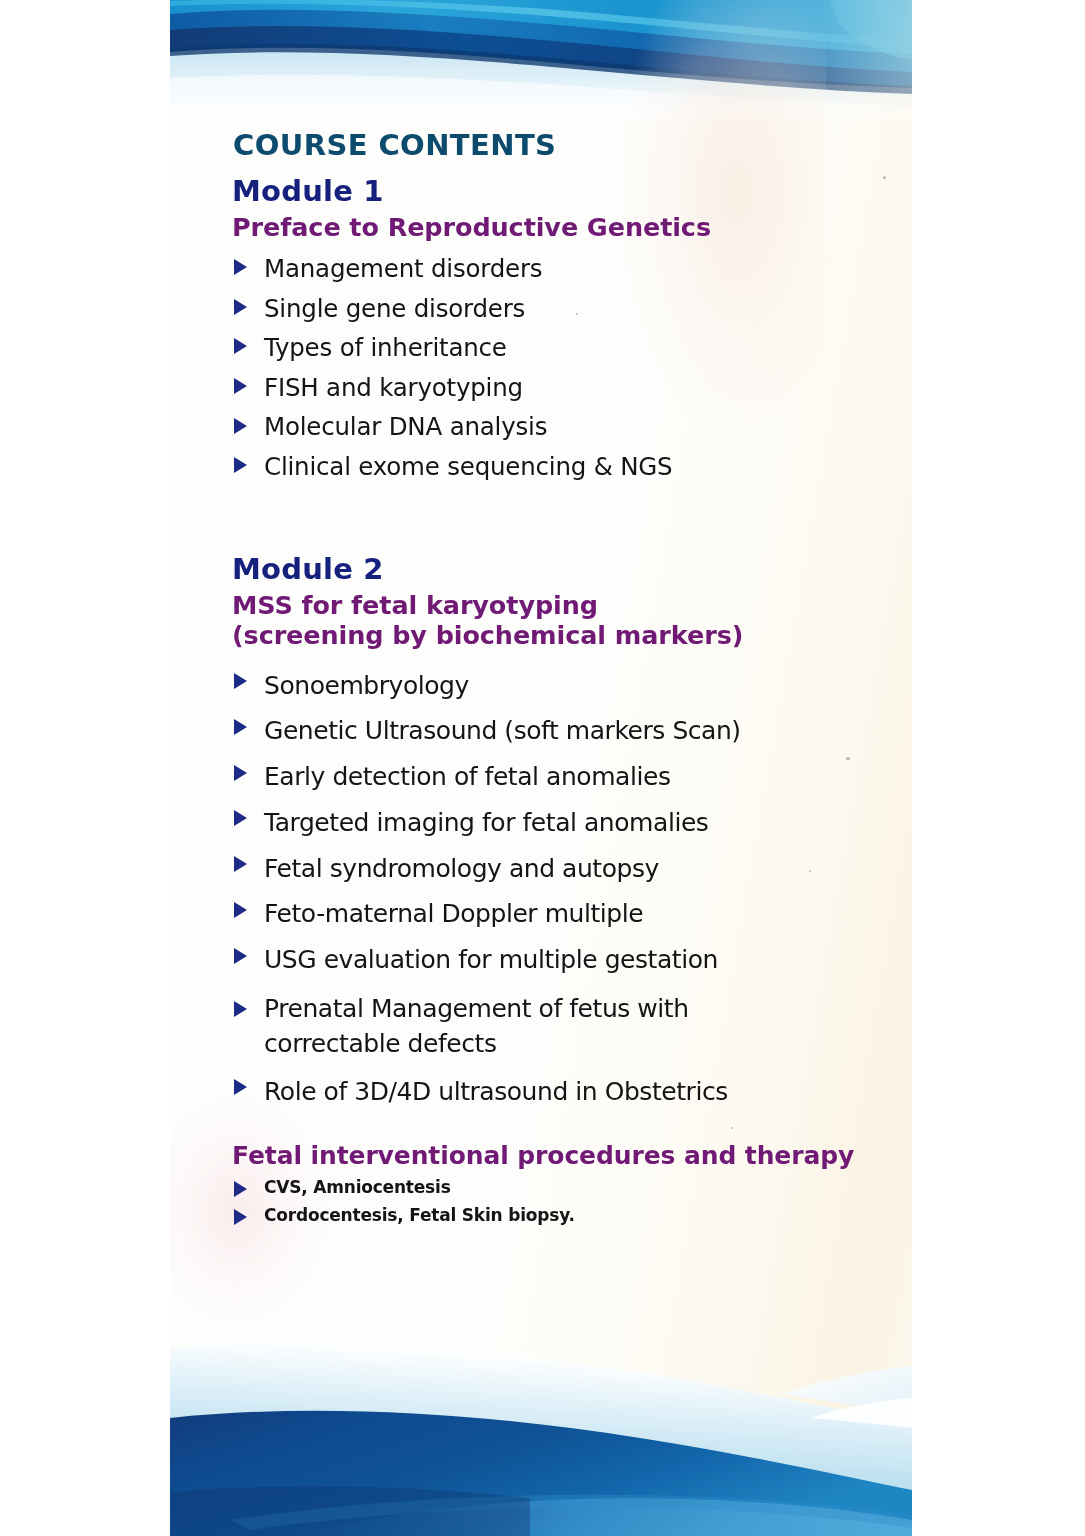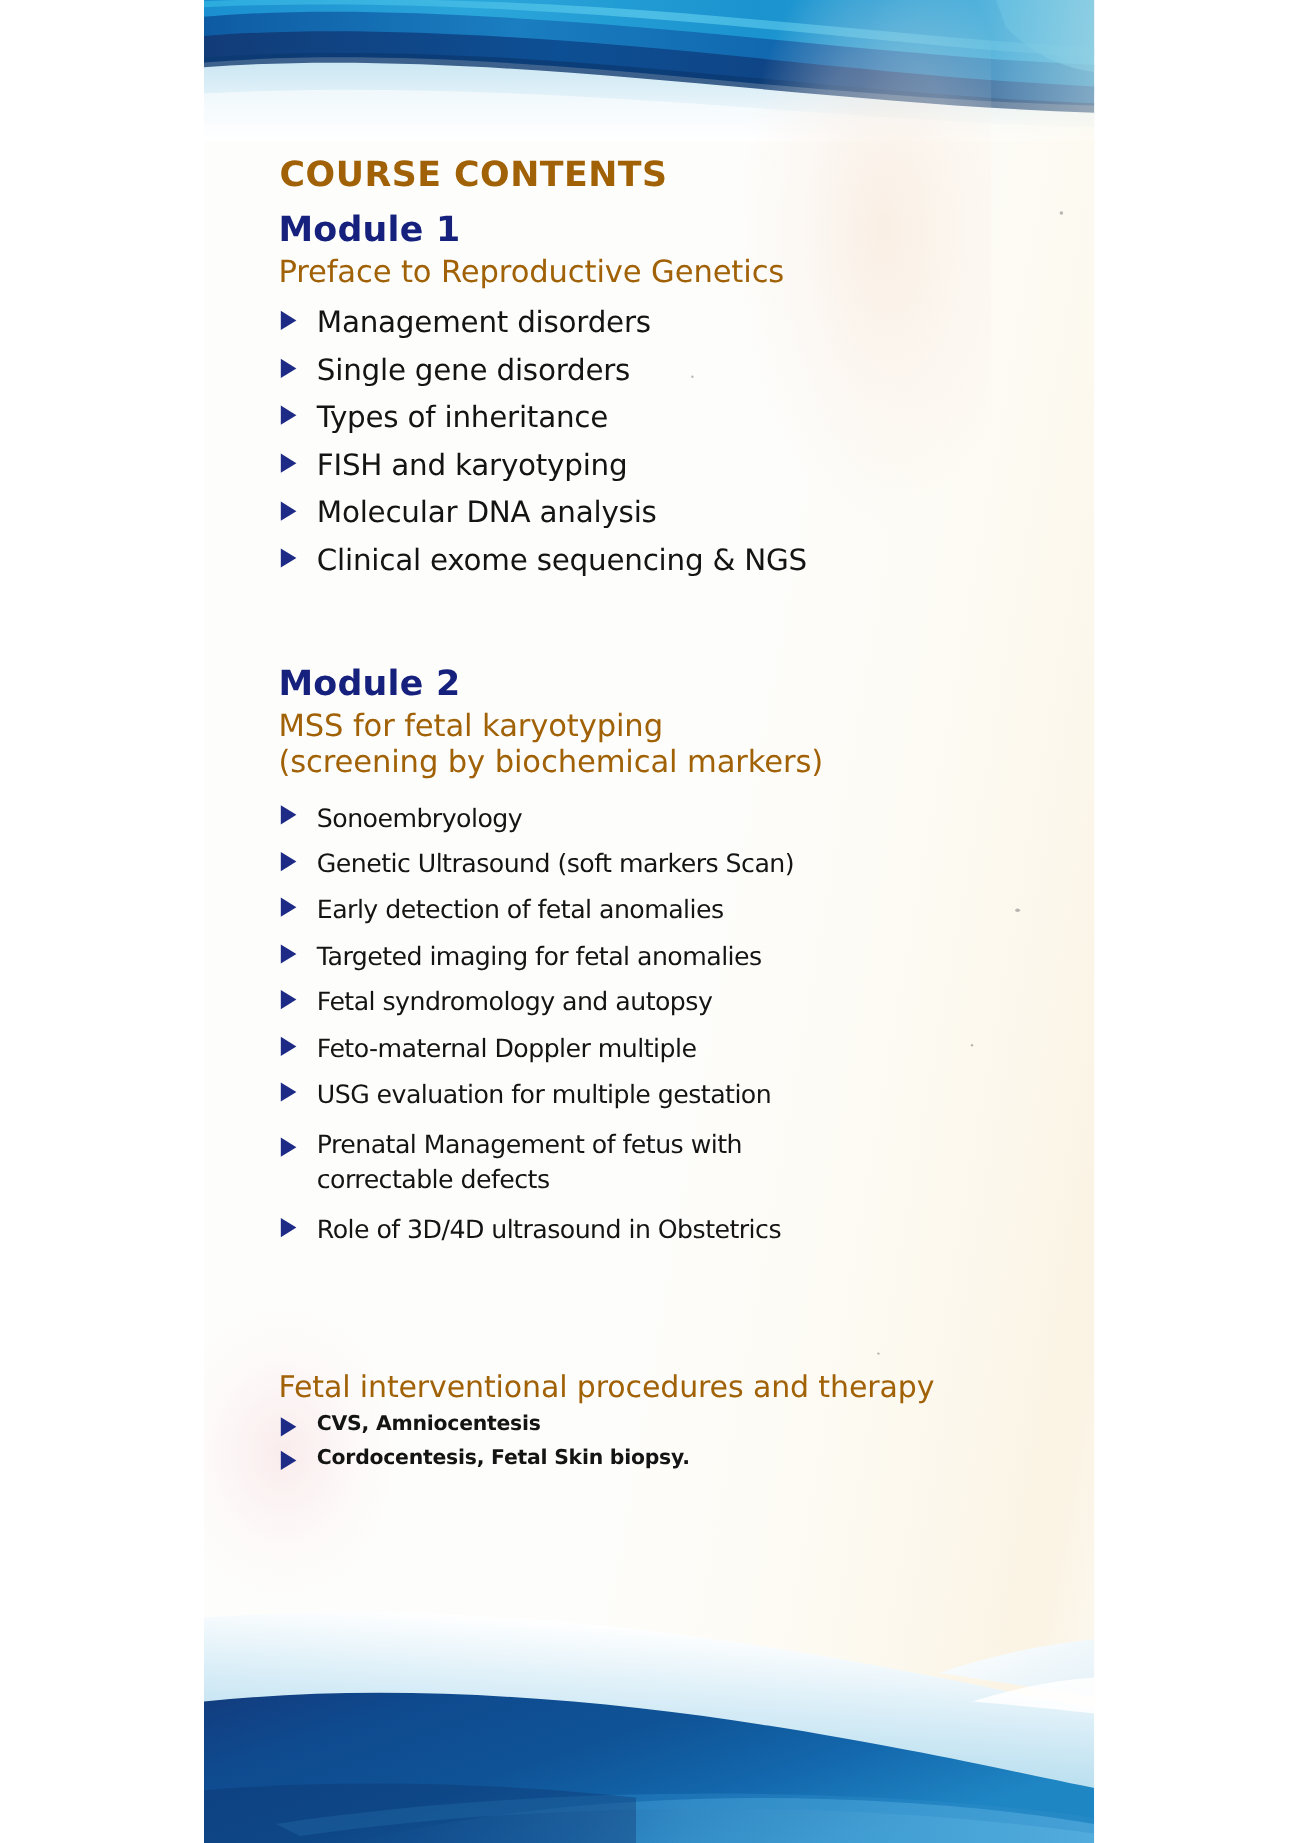--- a/index.html
+++ b/index.html
@@ -109,7 +109,7 @@
     font-size: 29px;
     font-weight: bold;
     letter-spacing: 0.4px;
-    color: #a16207;
+    color: #0c4a6e;
     white-space: nowrap;
   }
 

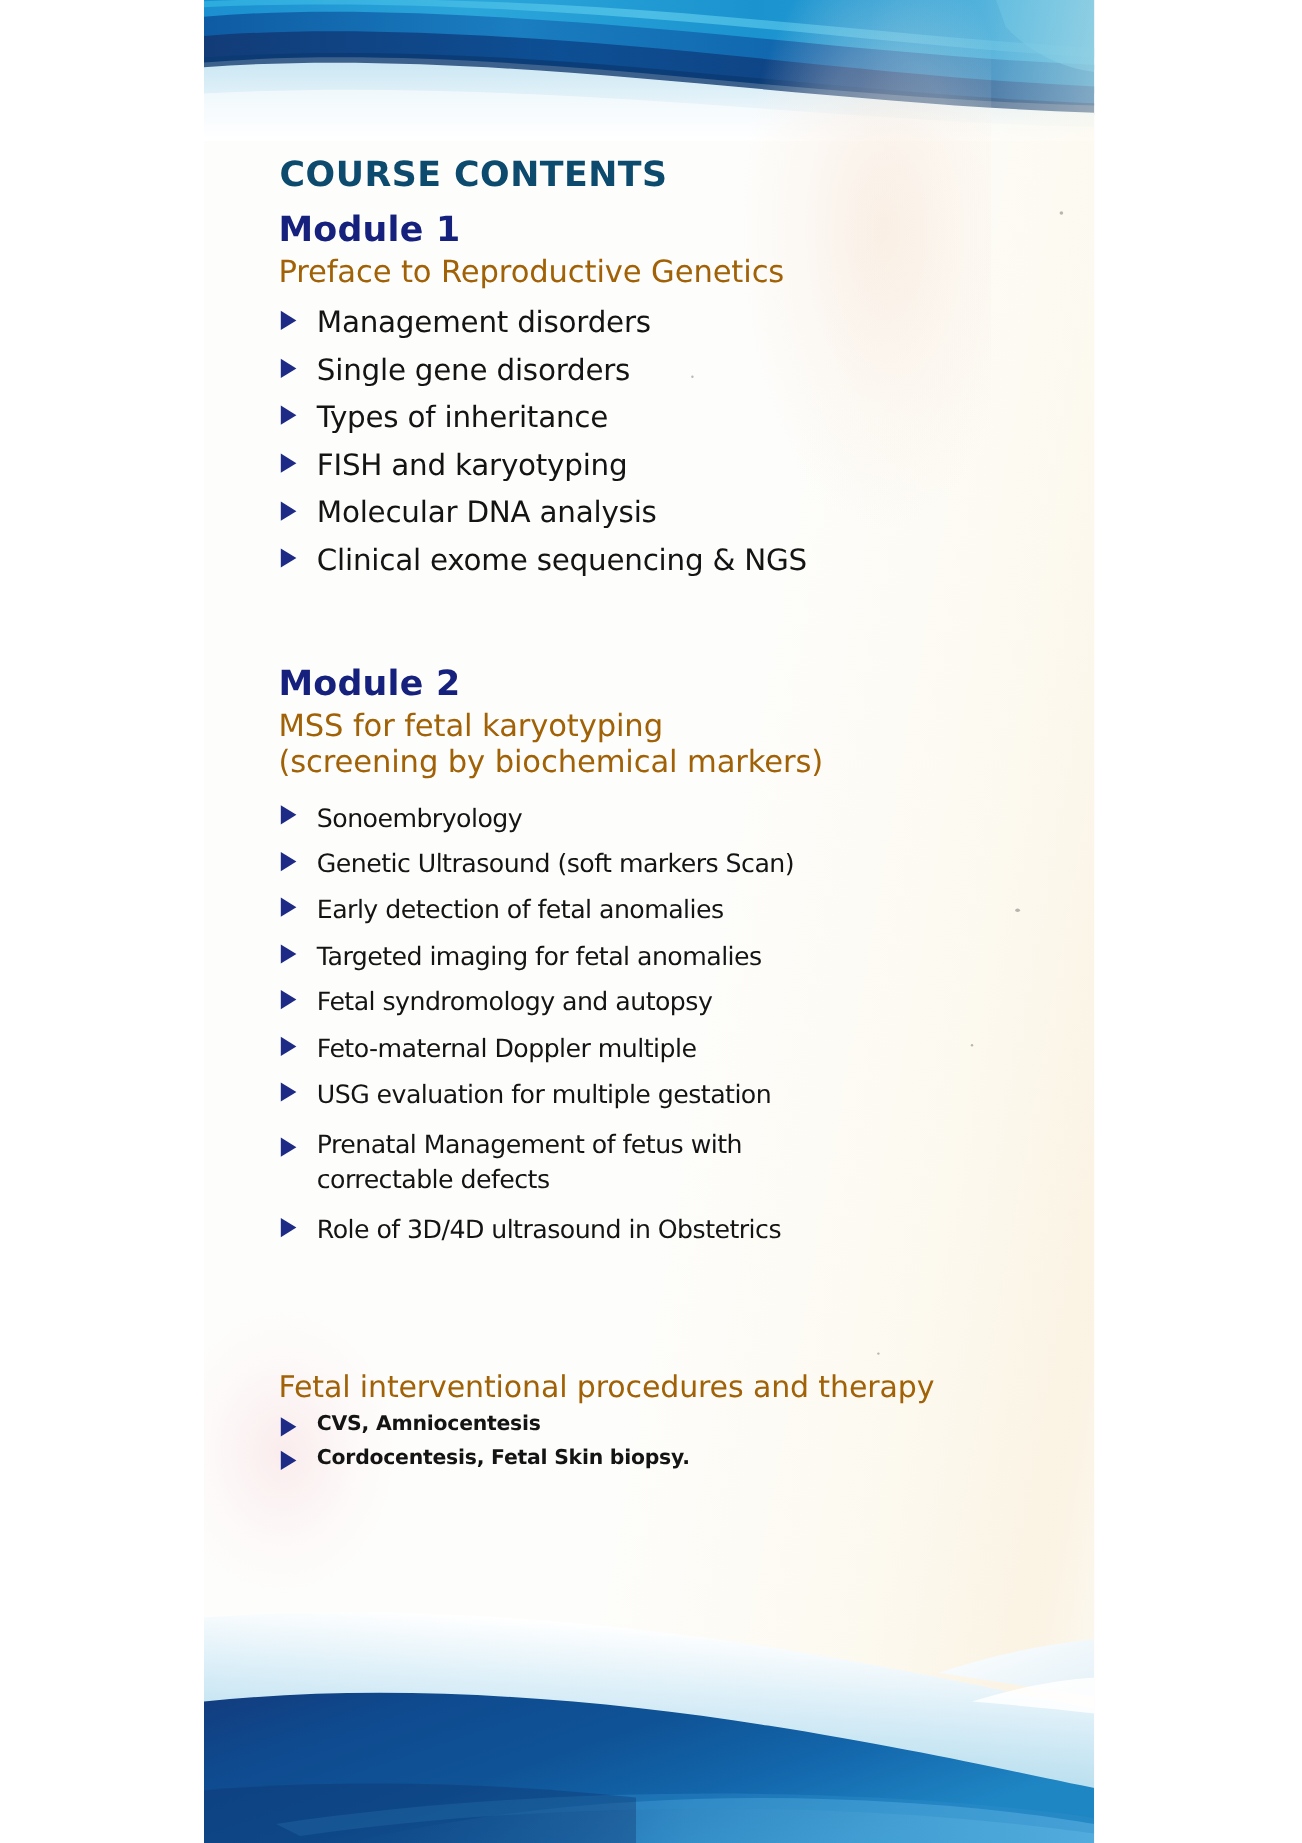--- a/index.html
+++ b/index.html
@@ -126,8 +126,8 @@
   .module-heading {
     font-family: "DejaVu Sans", sans-serif;
     font-size: 25.5px;
-    font-weight: normal;
-    color: #a16207;
+    font-weight: bold;
+    color: #701a75;
     letter-spacing: -0.1px;
     line-height: 1.16;
     margin-top: 7px;

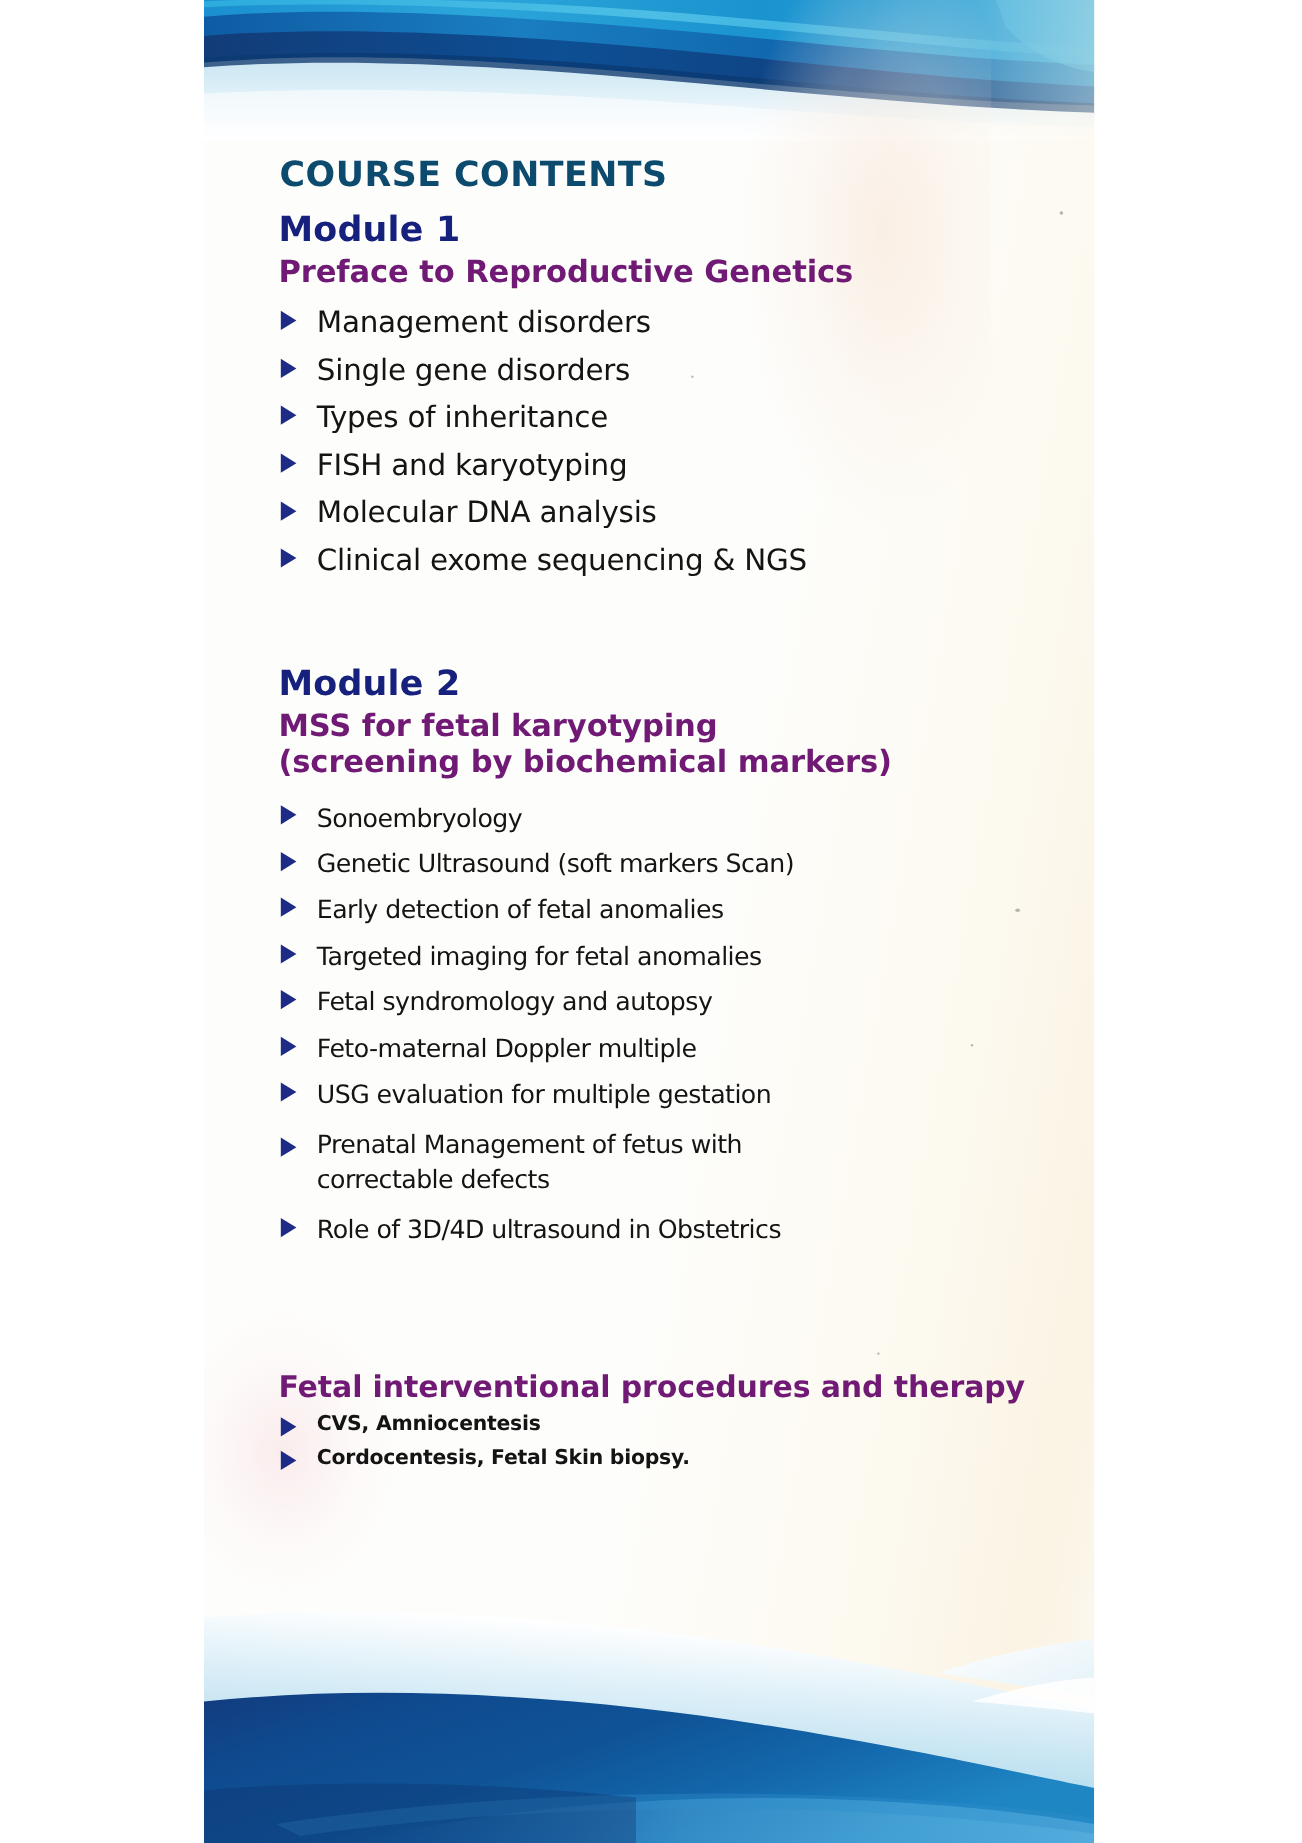--- a/index.html
+++ b/index.html
@@ -168,7 +168,7 @@
   
   #module-2 { top: 554px; }
   #module-2 ul.bullets { margin-top: 12px; }
-  #module-2 ul.bullets li { line-height: 1.83; font-size: 21px; letter-spacing: -0.45px; }
+  #module-2 ul.bullets li { line-height: 1.83; font-size: 25px; letter-spacing: -0.45px; }
   #module-2 ul.bullets li.two-line { line-height: 1.40; margin-top: 8px; margin-bottom: 8px; }
 
   

